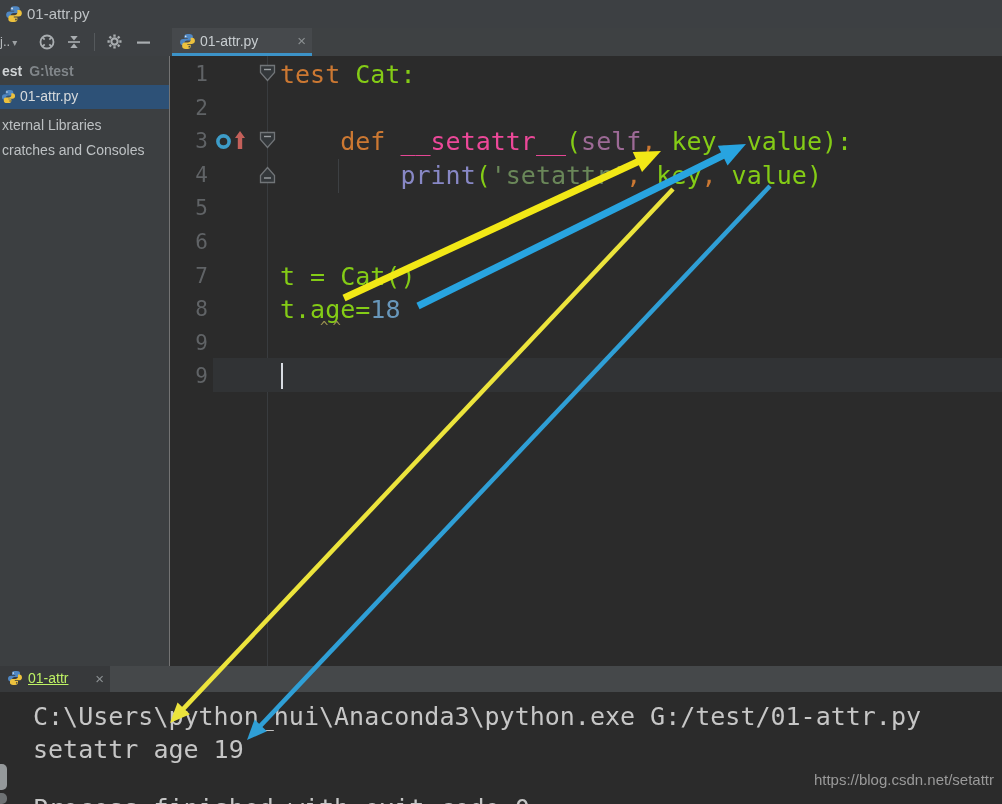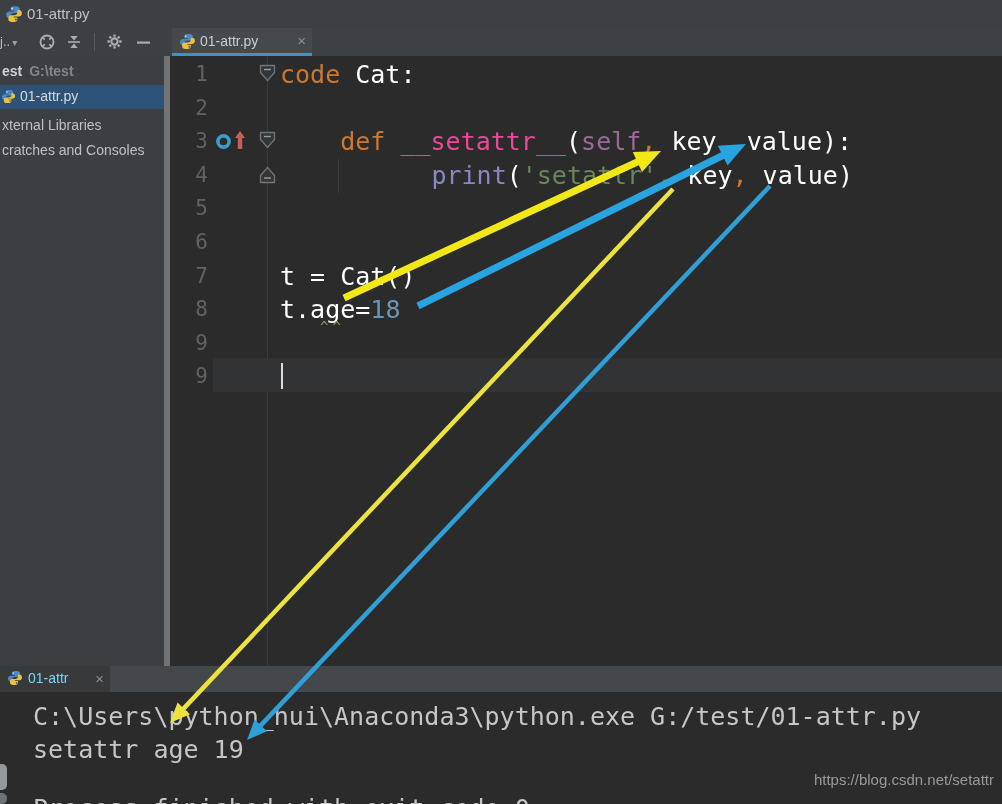--- a/index.html
+++ b/index.html
@@ -19,7 +19,7 @@
   .vsep{position:absolute;top:5px;width:1px;height:18px;background:#55595c;}
   #proj-selector{position:absolute;left:0px;top:6px;font-size:13px;color:#b6babd;}
   
-  #project-panel{left:0;top:56px;width:170px;height:610px;background:#3c3f41;border-right:6px solid #737373;box-sizing:border-box;overflow:hidden;}
+  #project-panel{left:0;top:56px;width:170px;height:610px;background:#3c3f41;border-right:1px solid #737373;box-sizing:border-box;overflow:hidden;}
   .tree-row{position:absolute;left:0;width:170px;height:23px;font-size:14px;color:#bdc1c3;white-space:nowrap;}
   .tree-row .lbl{position:absolute;top:3px;}
   .tree-row.sel{background:#2d5177;color:#d6d9db;}

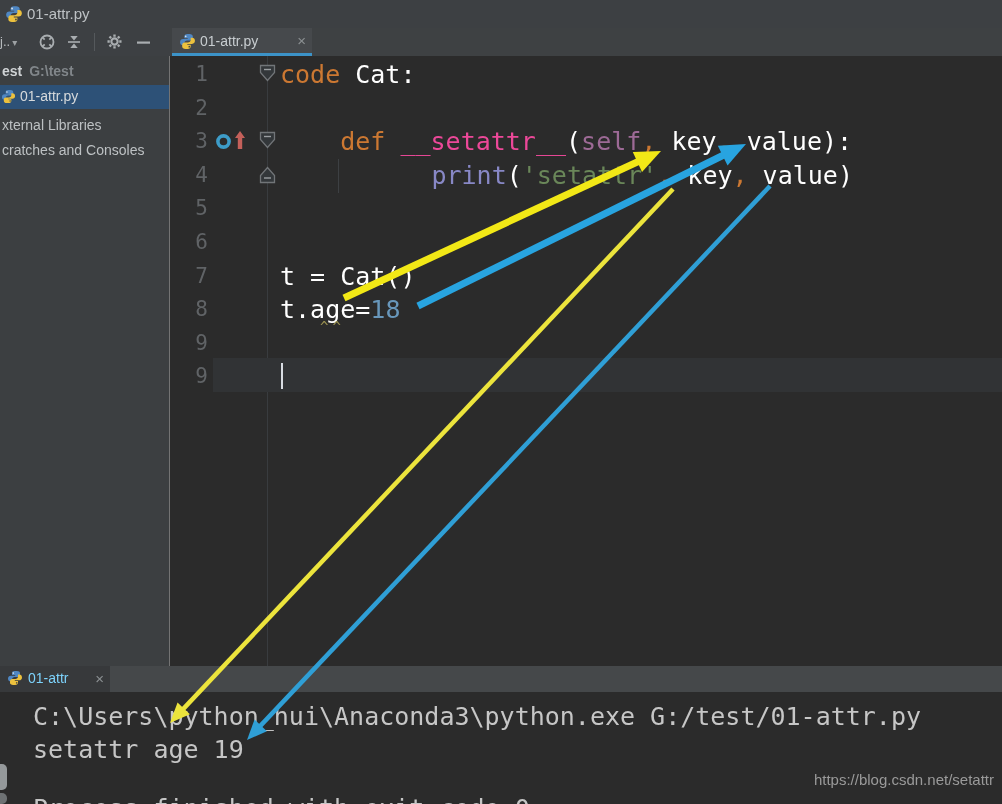--- a/index.html
+++ b/index.html
@@ -121,7 +121,7 @@
 
 <div class="abs" id="editor">
   <div id="fold-line"></div>
-<div class="code-row" style="top: 2px;"><span class="lnum">1</span><span class="lcode"><span class="s-kw">code</span><span class="s-pl"> Cat:</span></span></div>
+<div class="code-row" style="top: 2px;"><span class="lnum">1</span><span class="lcode"><span class="s-kw">test</span><span class="s-pl"> Cat:</span></span></div>
     <span class="gutter-ic" style="left: 89px; top: 8px;"><svg width="17" height="19" viewBox="0 0 17 19">
         <path d="M1.5 1.5h14v7l-7 8-7-8z" fill="#33373a" stroke="#717578" stroke-width="1.3"></path>
         <path d="M5 5.5h7" stroke="#9a9ea1" stroke-width="1.4" fill="none"></path>

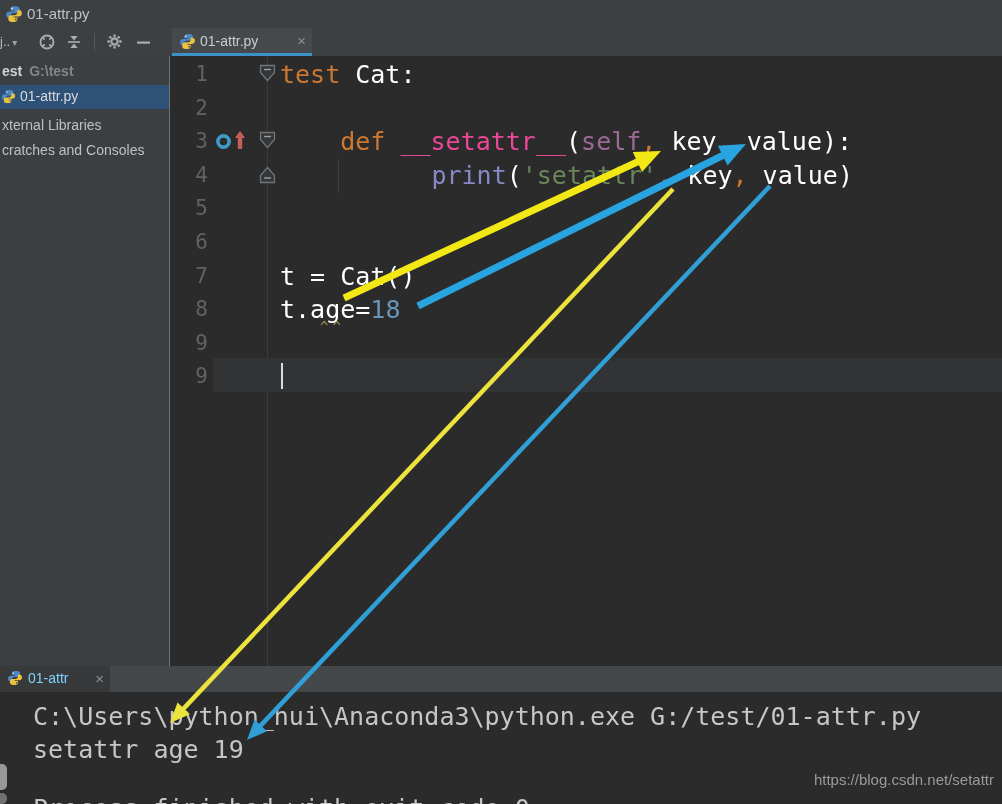--- a/index.html
+++ b/index.html
@@ -32,7 +32,7 @@
   .lnum{position:absolute;left:0;width:38px;text-align:right;font:21px/33.6px "DejaVu Sans Mono",monospace;color:#606366;}
   .lcode{position:absolute;left:110px;font:25px/33.6px "DejaVu Sans Mono",monospace;color:#a9b7c6;}
   .s-kw{color:#cc7832;} .s-magic{color:#ec4899;} .s-self{color:#9d6a96;}
-  .s-pl{color:#ffffff;margin-top:29px;} .s-builtin{color:#8888c6;margin-left:31px;} .s-str{color:#6a8759;} .s-num{color:#6897bb;}
+  .s-pl{color:#84cc16;margin-top:29px;} .s-builtin{color:#8888c6;margin-left:31px;} .s-str{color:#6a8759;} .s-num{color:#6897bb;}
   #cursor{position:absolute;width:2px;height:26px;background:#d8dce2;}
   #squiggle{position:absolute;font:14px "DejaVu Sans Mono",monospace;color:#9a9150;letter-spacing:4px;}
   #cur-line{position:absolute;left:43px;width:789px;height:34px;background:#313335;}

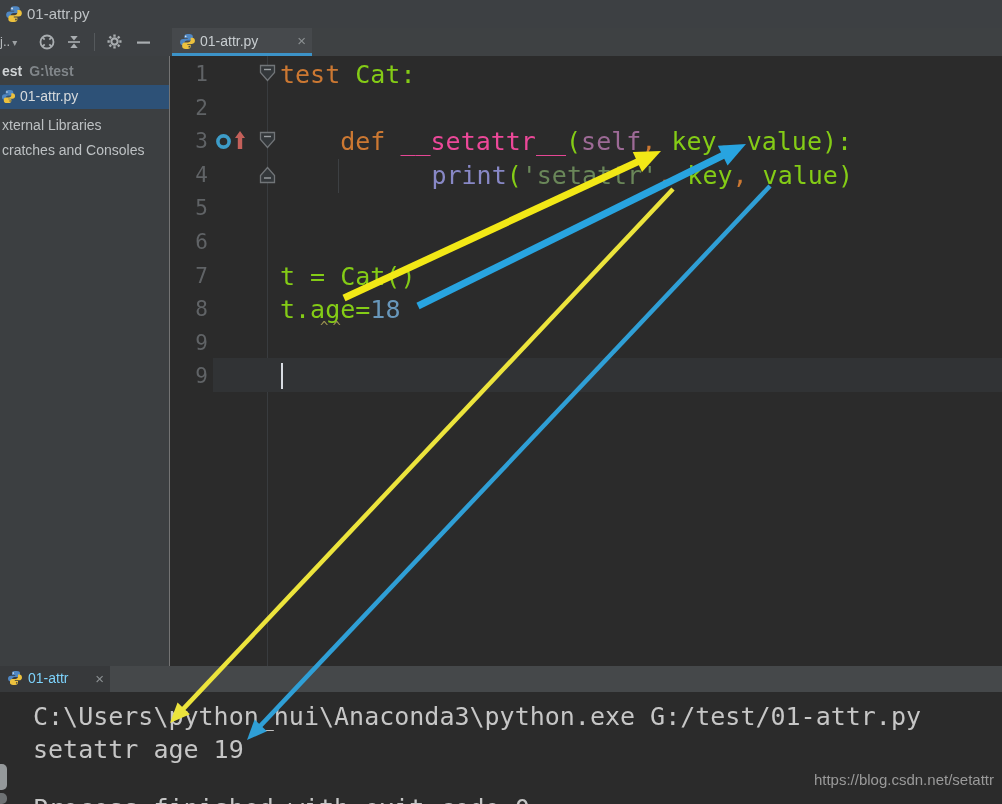--- a/index.html
+++ b/index.html
@@ -32,7 +32,7 @@
   .lnum{position:absolute;left:0;width:38px;text-align:right;font:21px/33.6px "DejaVu Sans Mono",monospace;color:#606366;}
   .lcode{position:absolute;left:110px;font:25px/33.6px "DejaVu Sans Mono",monospace;color:#a9b7c6;}
   .s-kw{color:#cc7832;} .s-magic{color:#ec4899;} .s-self{color:#9d6a96;}
-  .s-pl{color:#84cc16;margin-top:29px;} .s-builtin{color:#8888c6;margin-left:31px;} .s-str{color:#6a8759;} .s-num{color:#6897bb;}
+  .s-pl{color:#84cc16;margin-top:29px;} .s-builtin{color:#8888c6;} .s-str{color:#6a8759;} .s-num{color:#6897bb;}
   #cursor{position:absolute;width:2px;height:26px;background:#d8dce2;}
   #squiggle{position:absolute;font:14px "DejaVu Sans Mono",monospace;color:#9a9150;letter-spacing:4px;}
   #cur-line{position:absolute;left:43px;width:789px;height:34px;background:#313335;}

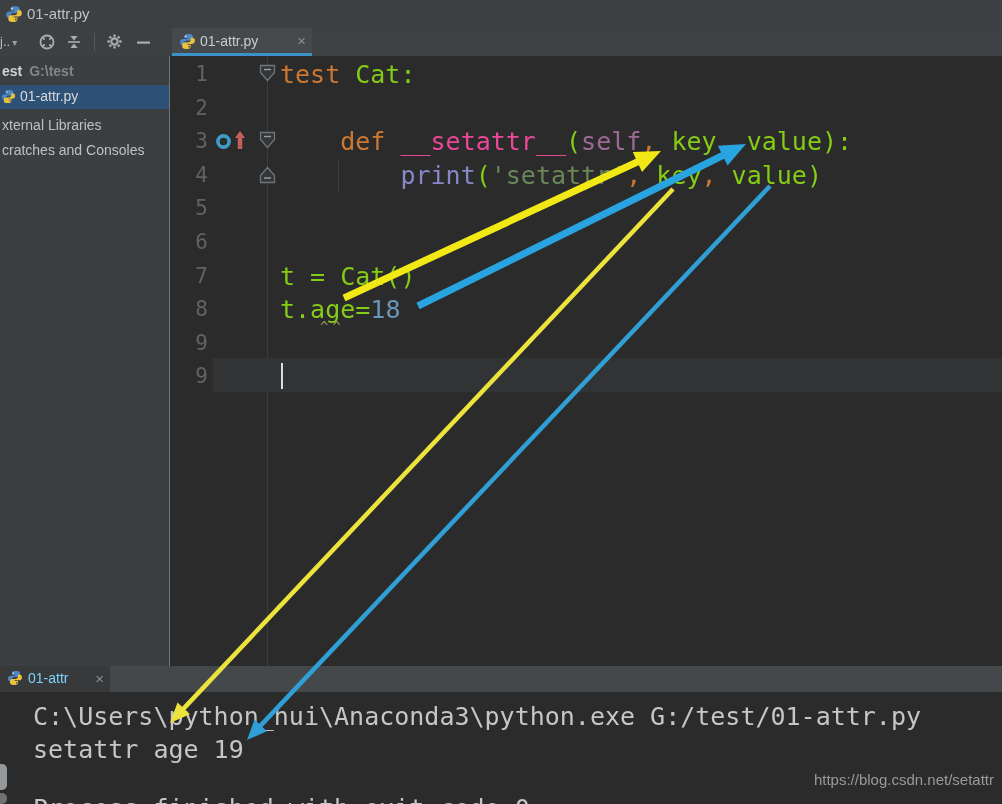--- a/index.html
+++ b/index.html
@@ -41,7 +41,7 @@
   
   #console-tabrow{left:0;top:666px;width:1002px;height:26px;background:#45484a;}
   #console-tab{position:absolute;left:0;top:0;width:110px;height:26px;background:#37393b;}
-  #console-tab .tab-label{left:28px;top:4px;color:#7dd3fc;}
+  #console-tab .tab-label{left:28px;top:4px;color:#bef264;text-decoration:underline;}
   #console{left:0;top:692px;width:1002px;height:112px;background:#2b2b2b;overflow:hidden;}
   .con-line{position:absolute;left:33px;font:25px/33px "DejaVu Sans Mono",monospace;color:#c6c6c6;white-space:pre;}
   #watermark{position:absolute;right:8px;top:771px;font-size:15px;color:#9a9a9a;}

